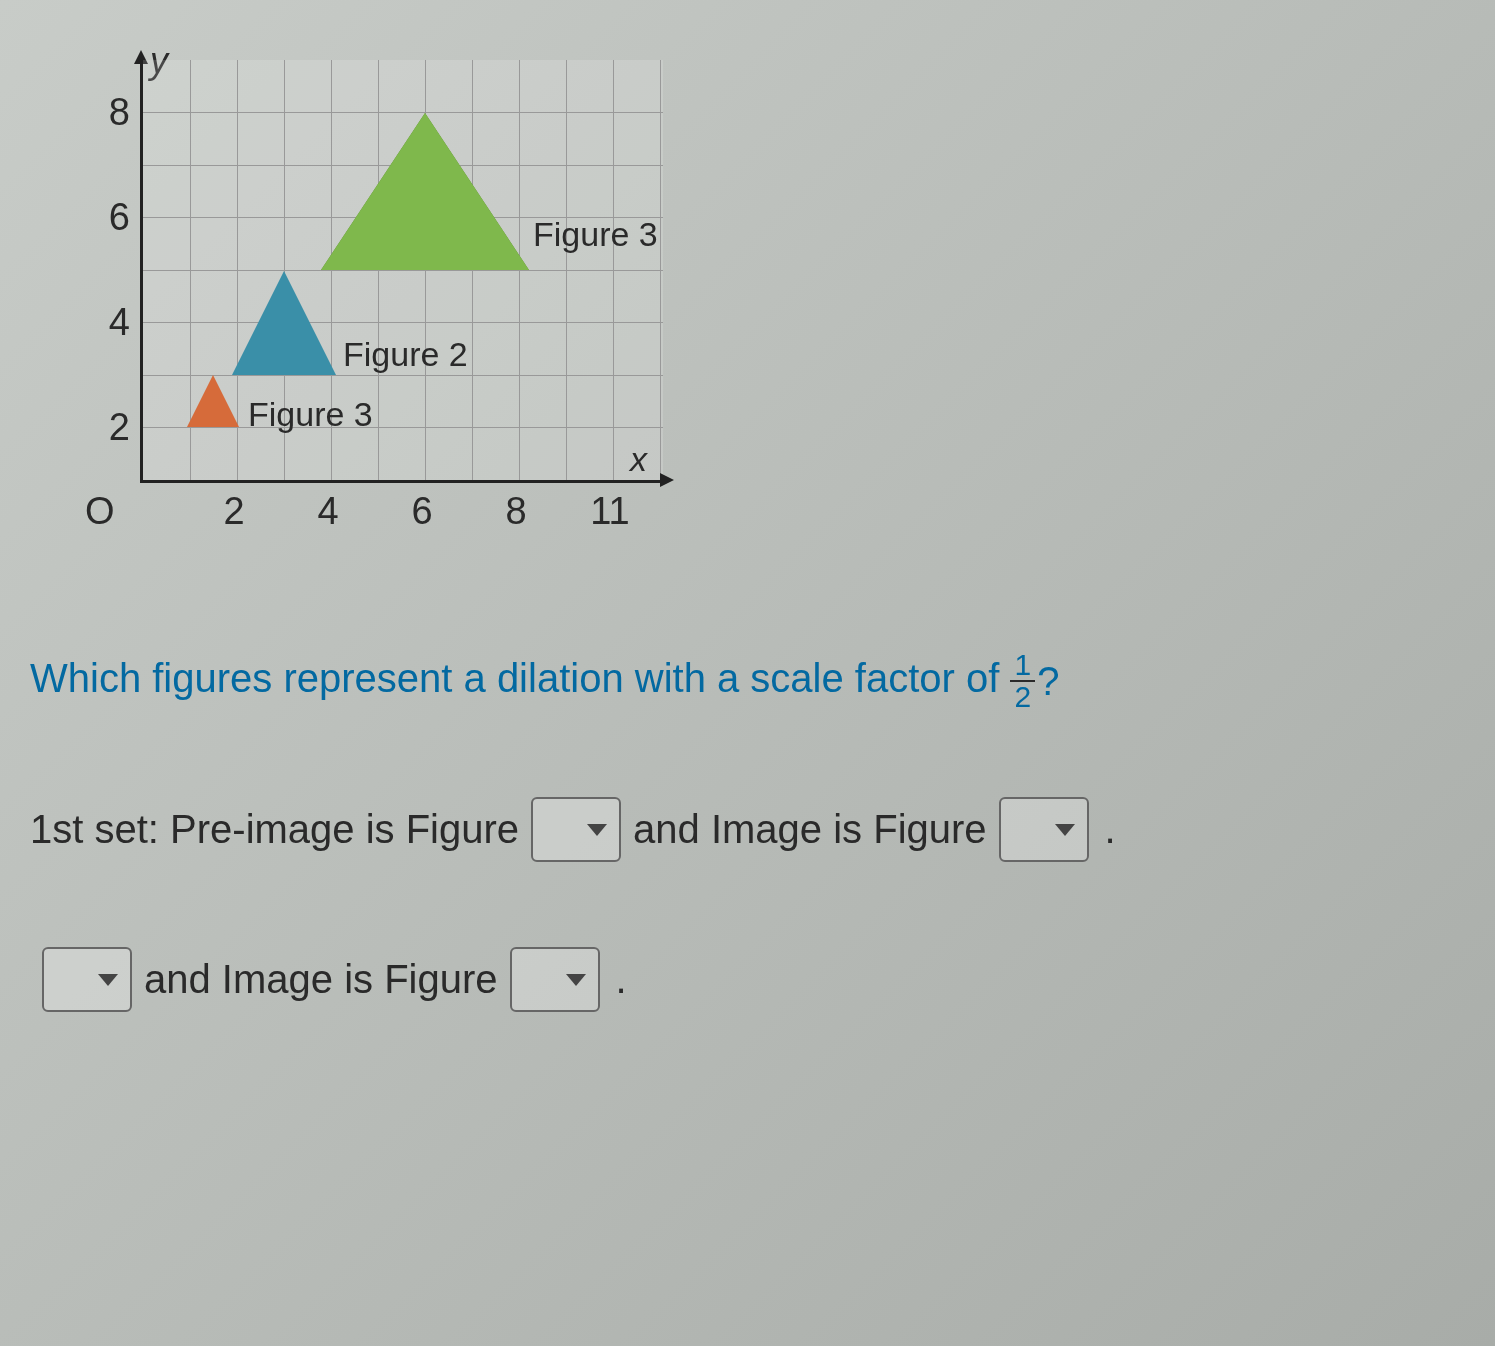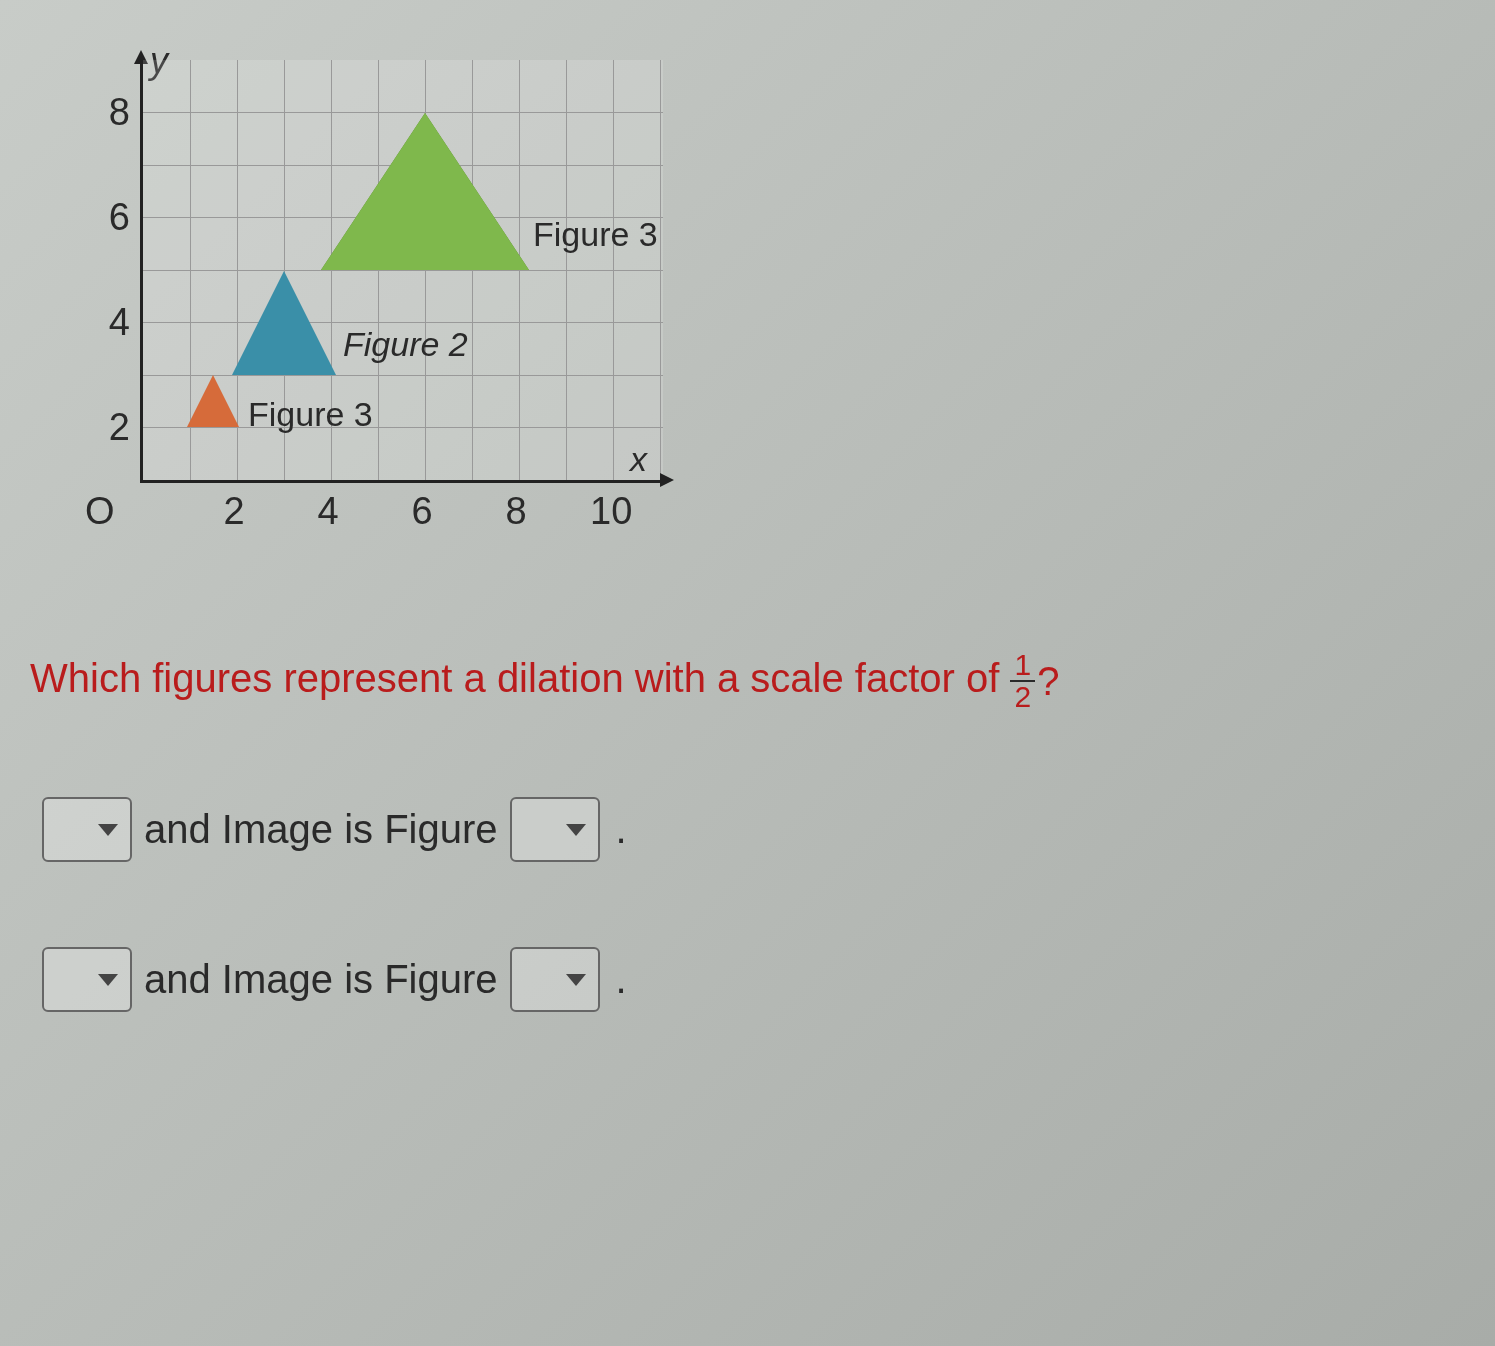--- a/index.html
+++ b/index.html
@@ -218,7 +218,7 @@
     <div class="triangle tri-orange" style="left:44px; top:315px;"></div>
 
     <div class="fig-label" style="left:390px; top:130px;margin-top:25px;">Figure 3</div>
-    <div class="fig-label" style="left:200px; top:265px;font-style:italic;">Figure 2</div>
+    <div class="fig-label" style="left:200px; top:275px;">Figure 2</div>
     <div class="fig-label" style="left:105px; top:335px;">Figure 3</div>
   </div>
 

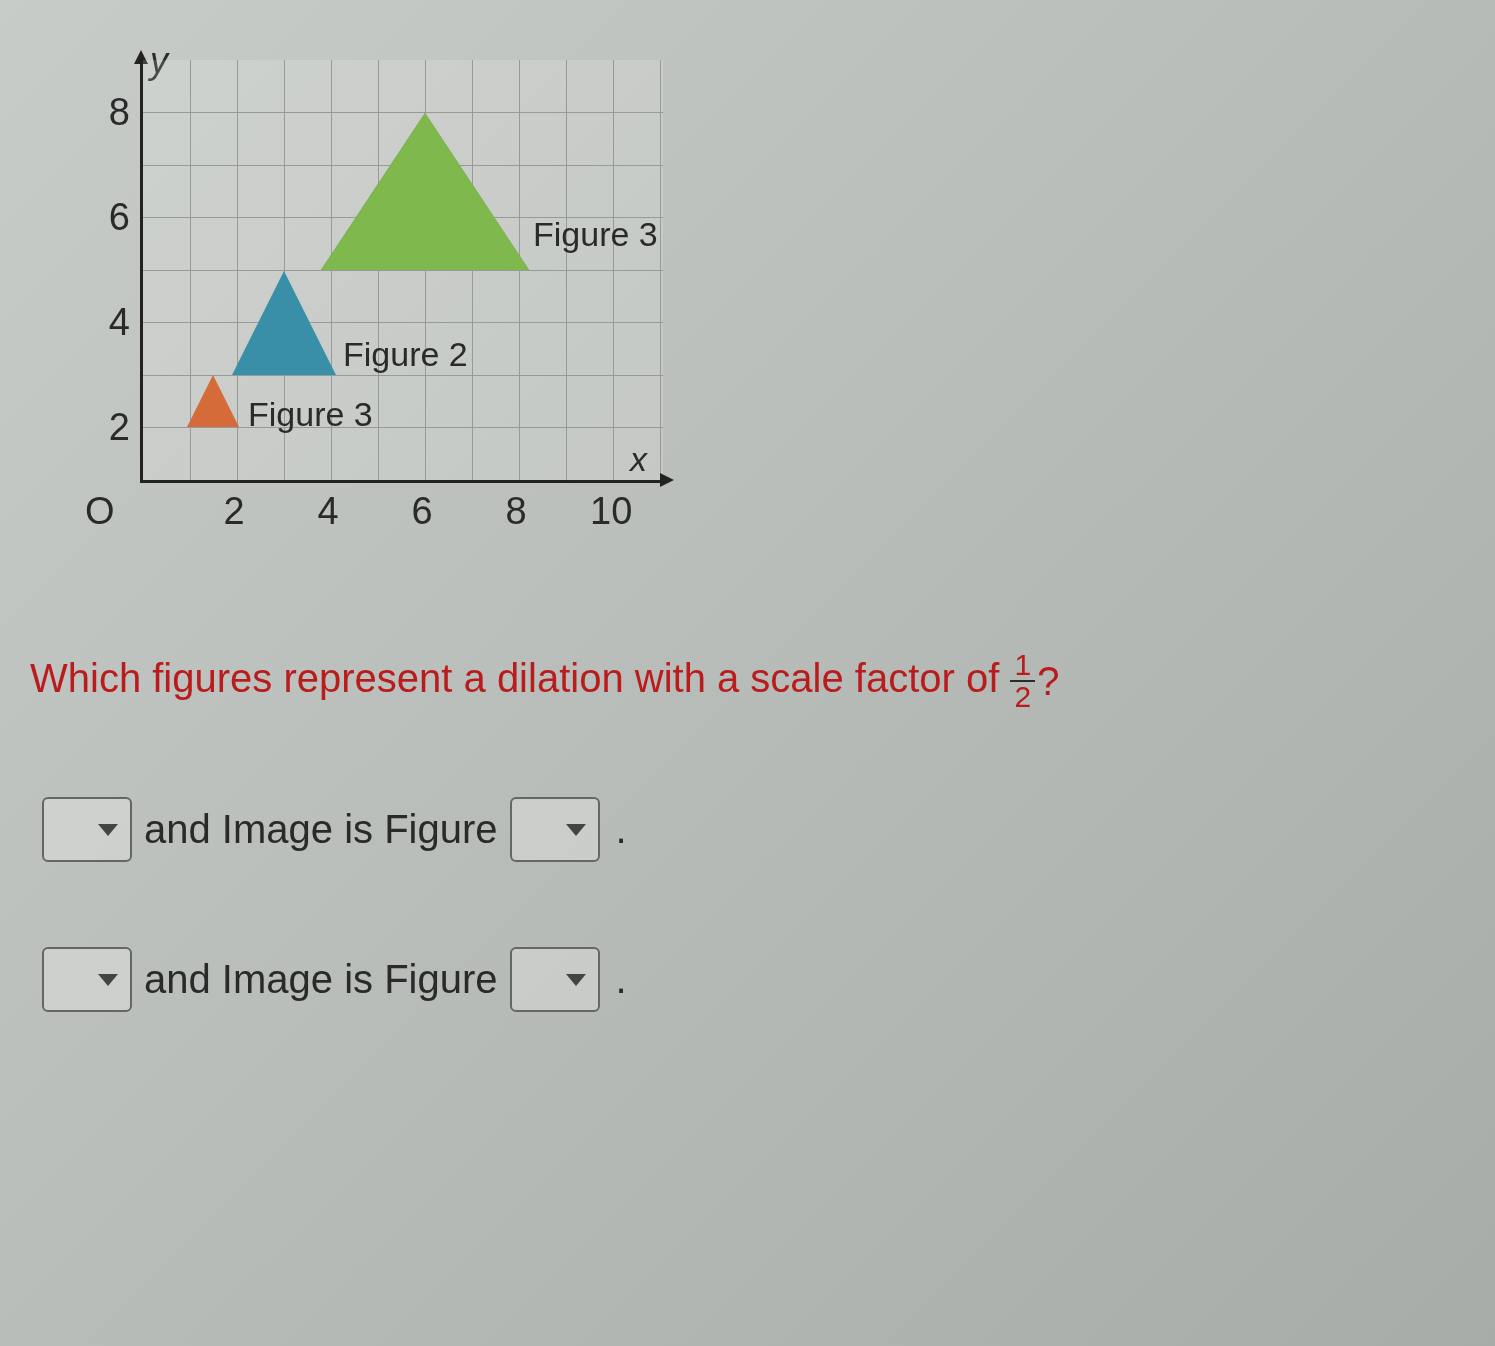--- a/index.html
+++ b/index.html
@@ -233,7 +233,7 @@
   <div class="x-tick" style="left:278px">4</div>
   <div class="x-tick" style="left:372px">6</div>
   <div class="x-tick" style="left:466px">8</div>
-  <div class="x-tick" style="left:560px">10</div>
+  <div class="x-tick" style="left:560px">11</div>
 
   <div class="axis-label-x">x</div>
   <div class="arrow-x"></div>

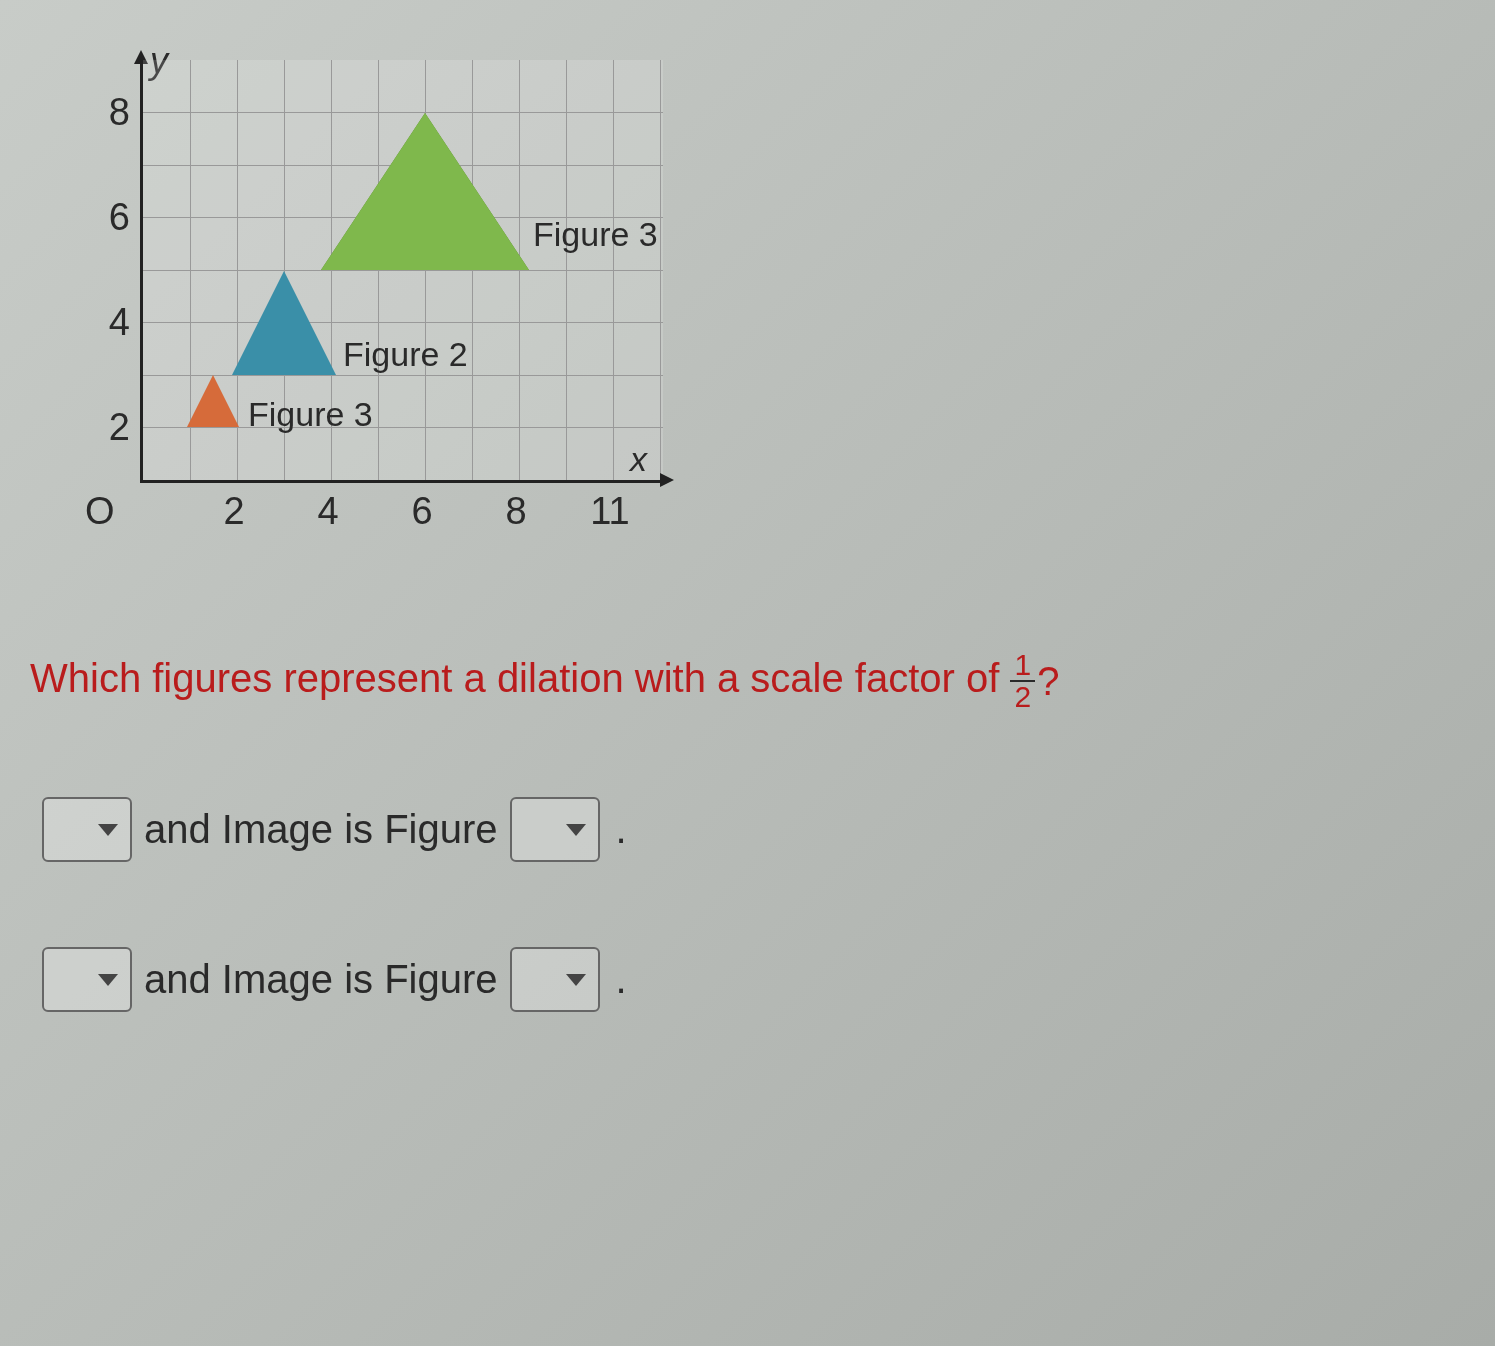--- a/index.html
+++ b/index.html
@@ -140,7 +140,7 @@
   .question-text {
     margin-top: 110px;
     font-size: 40px;
-    color: #b91c1c;
+    color: #0369a1;
     line-height: 1.4;
   }
   .set-row {

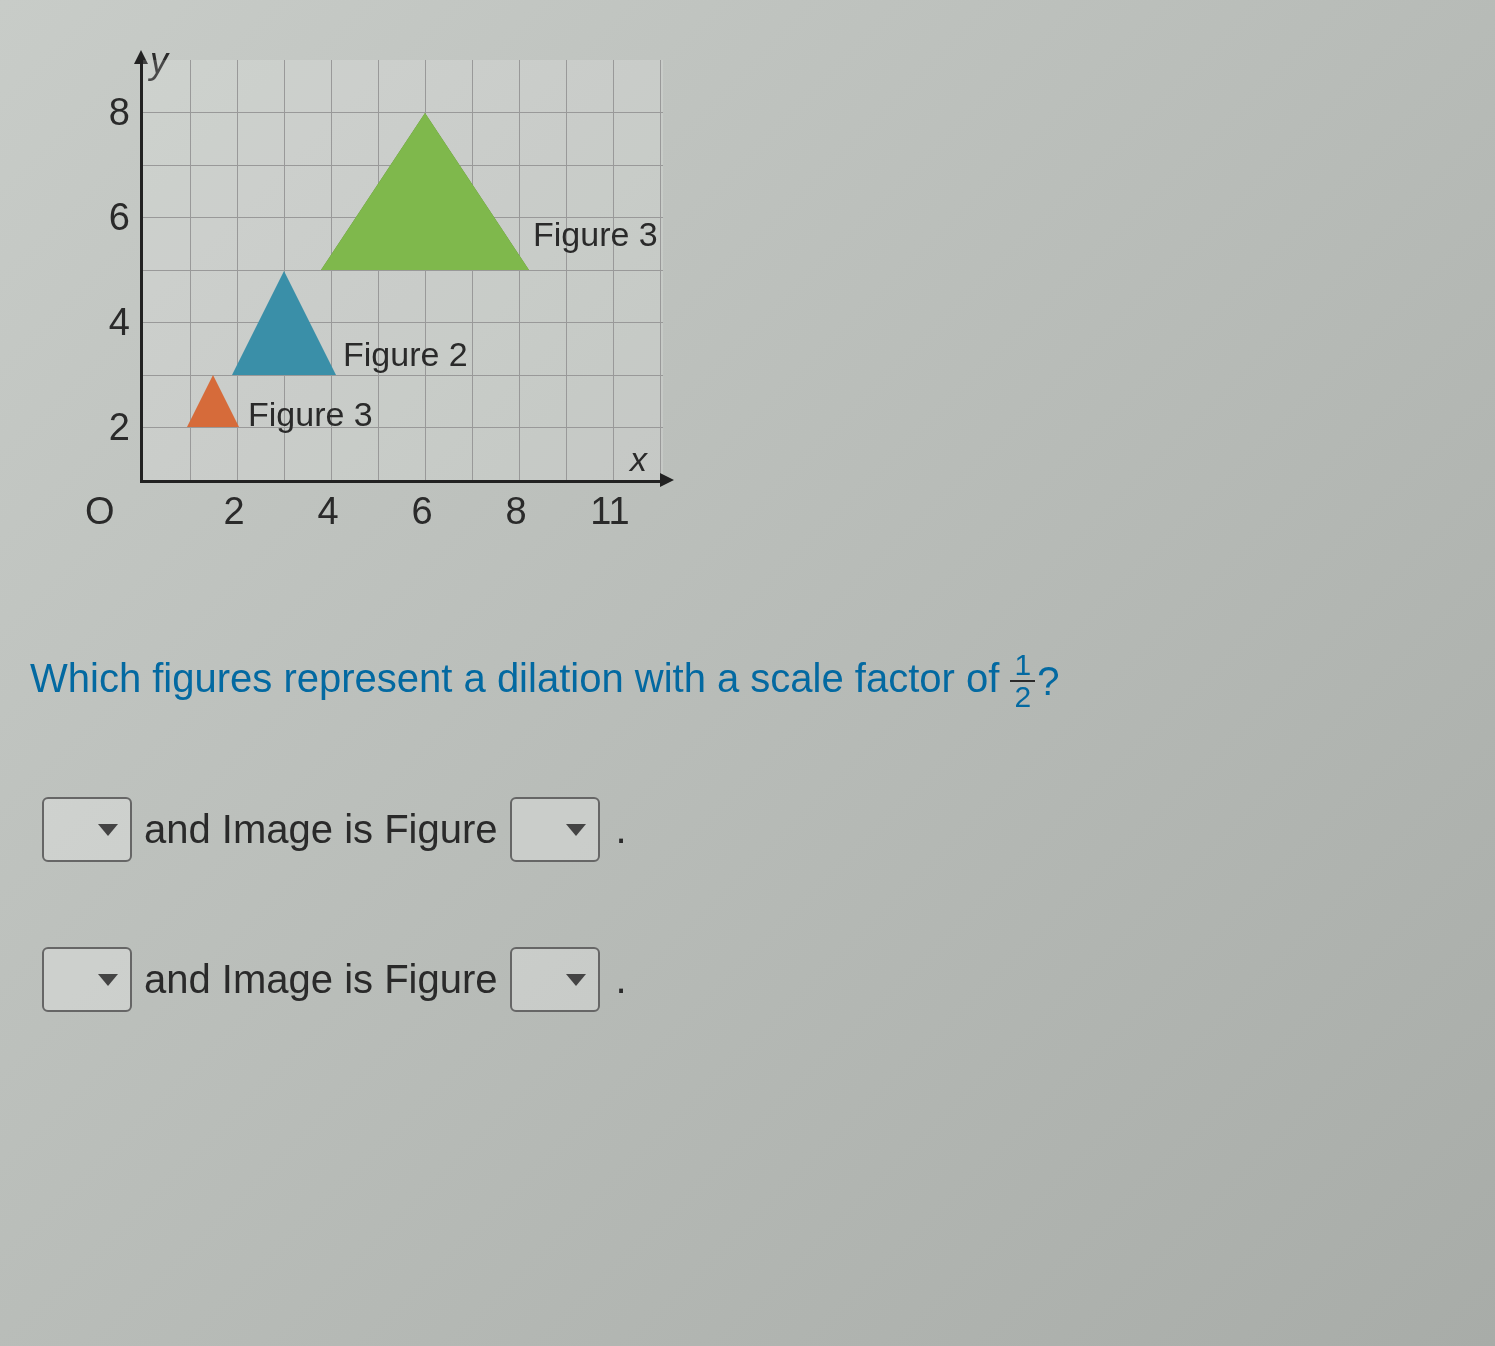--- a/index.html
+++ b/index.html
@@ -248,6 +248,7 @@
 </div>
 
 <div class="set-row">
+  <span>1st set: Pre-image is Figure</span>
   <div class="dropdown">
     <div class="chevron"></div>
   </div>

